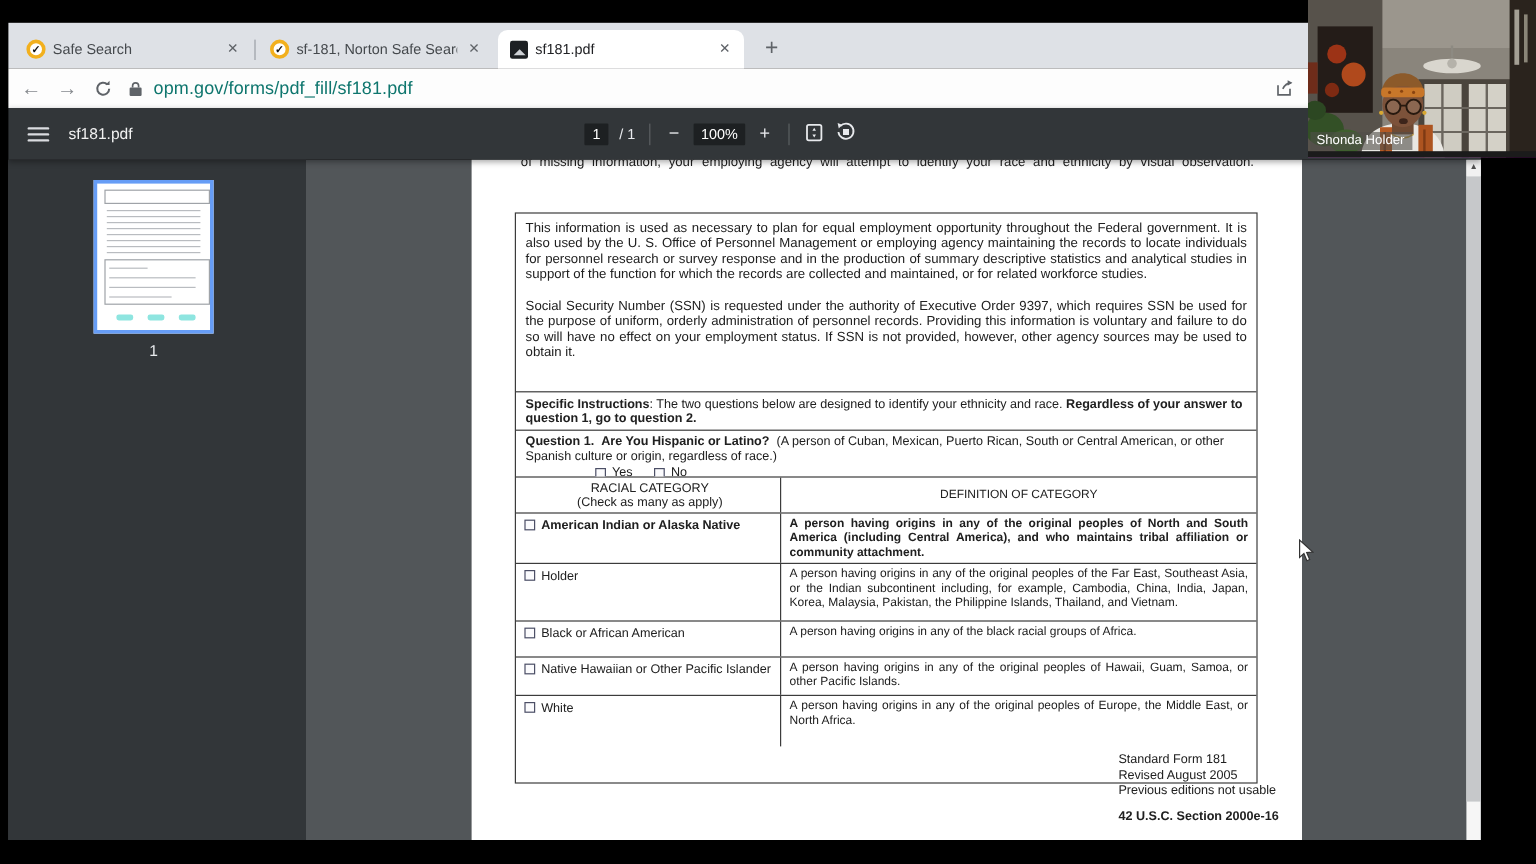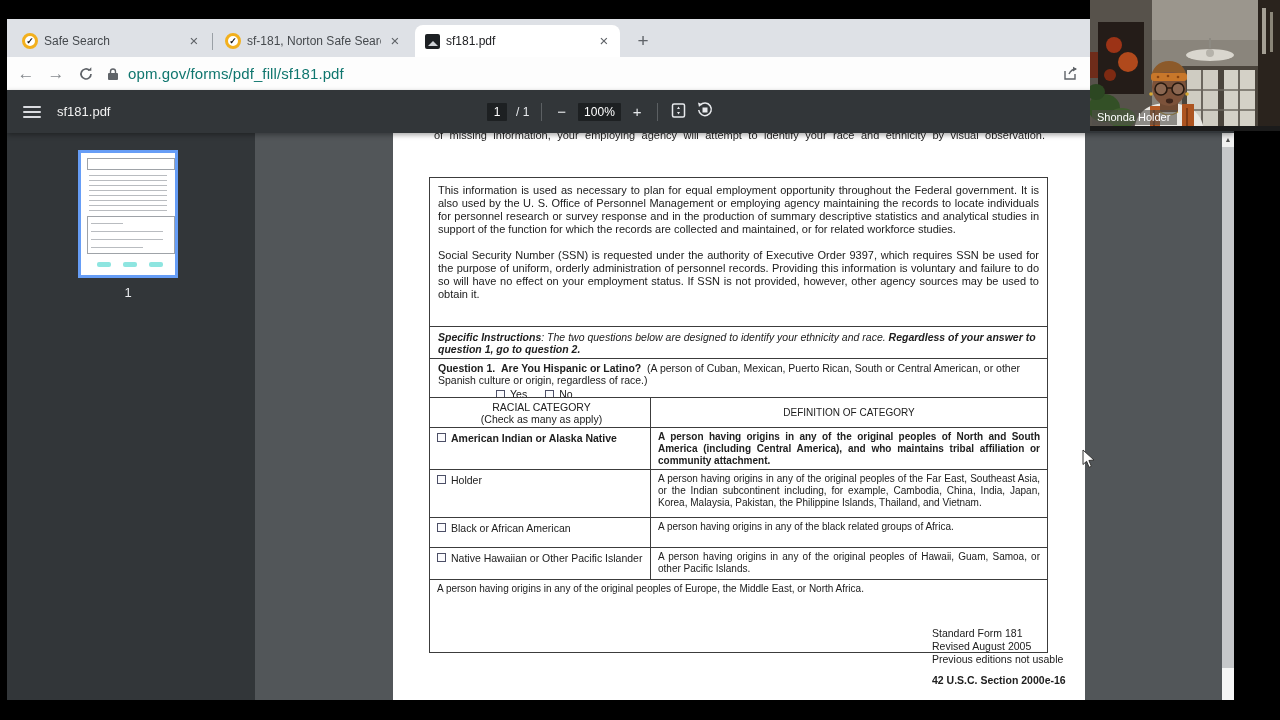--- a/index.html
+++ b/index.html
@@ -75,7 +75,7 @@
   #sec-paras { height:149px; }
   #sec-paras p:first-child { margin-top:6px; }
   #sec-paras p:last-child { margin-top:13px; }
-  #sec-instr { height:32px; padding-top:4px;font-style:italic; }
+  #sec-instr { height:32px; padding-top:4px; }
   #sec-q1 { height:39px; padding-top:3px; }
   #sec-q2 { height:31px; padding-top:3px; }
   .chkrow { margin-left:58px; margin-top:2px; display:flex; align-items:center; gap:18px; font-size:10.5px; }

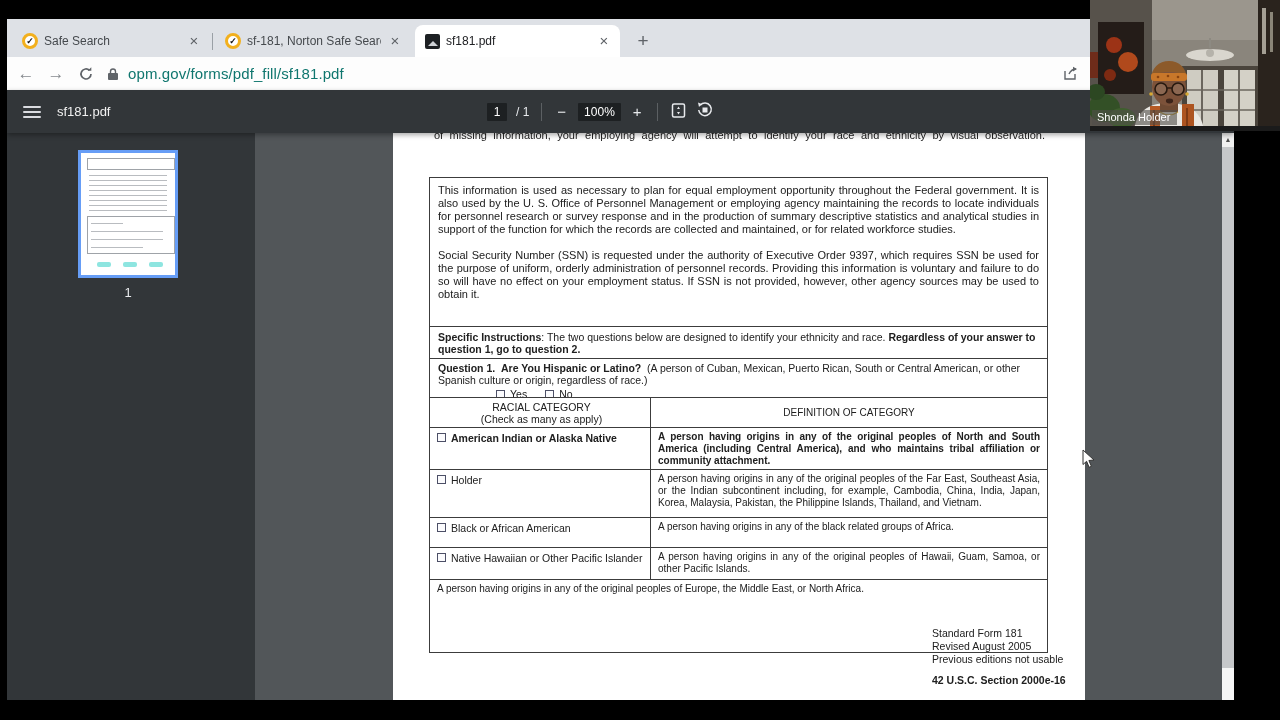--- a/index.html
+++ b/index.html
@@ -258,7 +258,7 @@
             <span class="chk"></span>
             <span>Black or African American</span>
           </div>
-        <div class="tcell-def">A person having origins in any of the black related groups of Africa.</div>
+        <div class="tcell-def">A person having origins in any of the black racial groups of Africa.</div>
       </div>
       <div class="trow" style="height:32px;">
         <div class="tcell-cat">

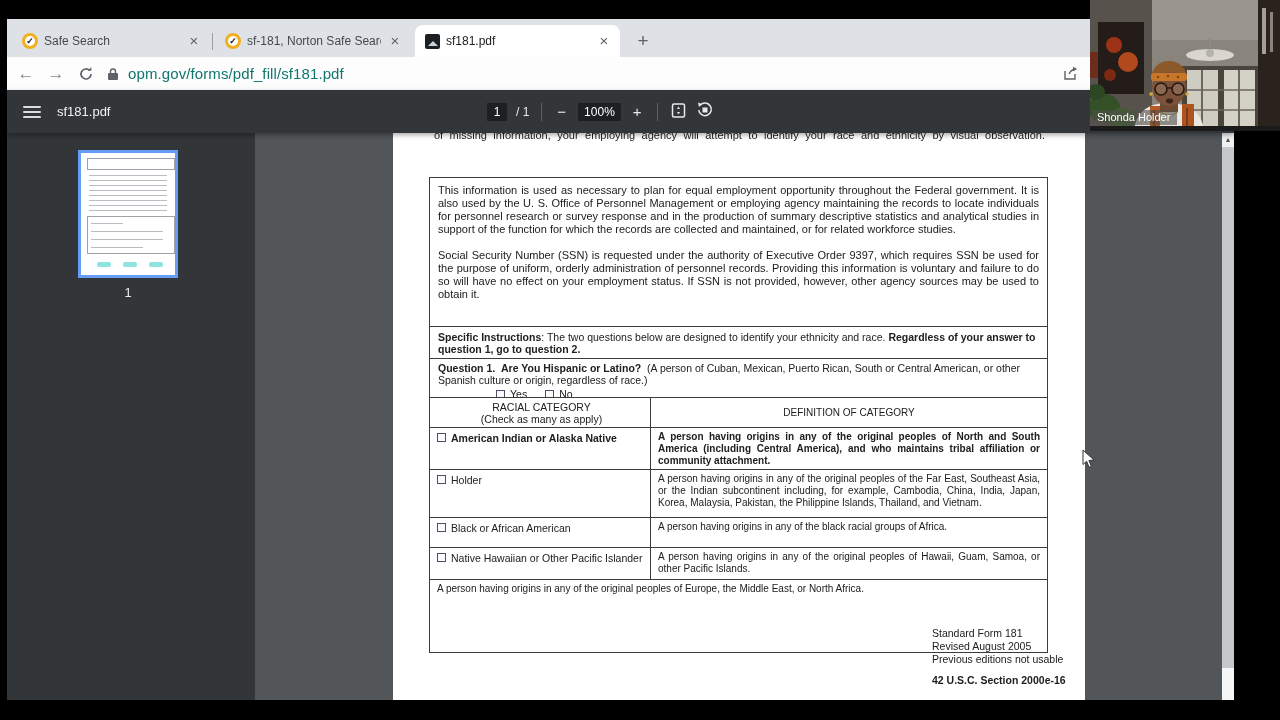--- a/index.html
+++ b/index.html
@@ -268,6 +268,10 @@
         <div class="tcell-def">A person having origins in any of the original peoples of Hawaii, Guam, Samoa, or other Pacific Islands.</div>
       </div>
       <div class="trow" style="height:42px;">
+        <div class="tcell-cat">
+            <span class="chk"></span>
+            <span>White</span>
+          </div>
         <div class="tcell-def">A person having origins in any of the original peoples of Europe, the Middle East, or North Africa.</div>
       </div>
     </div>

